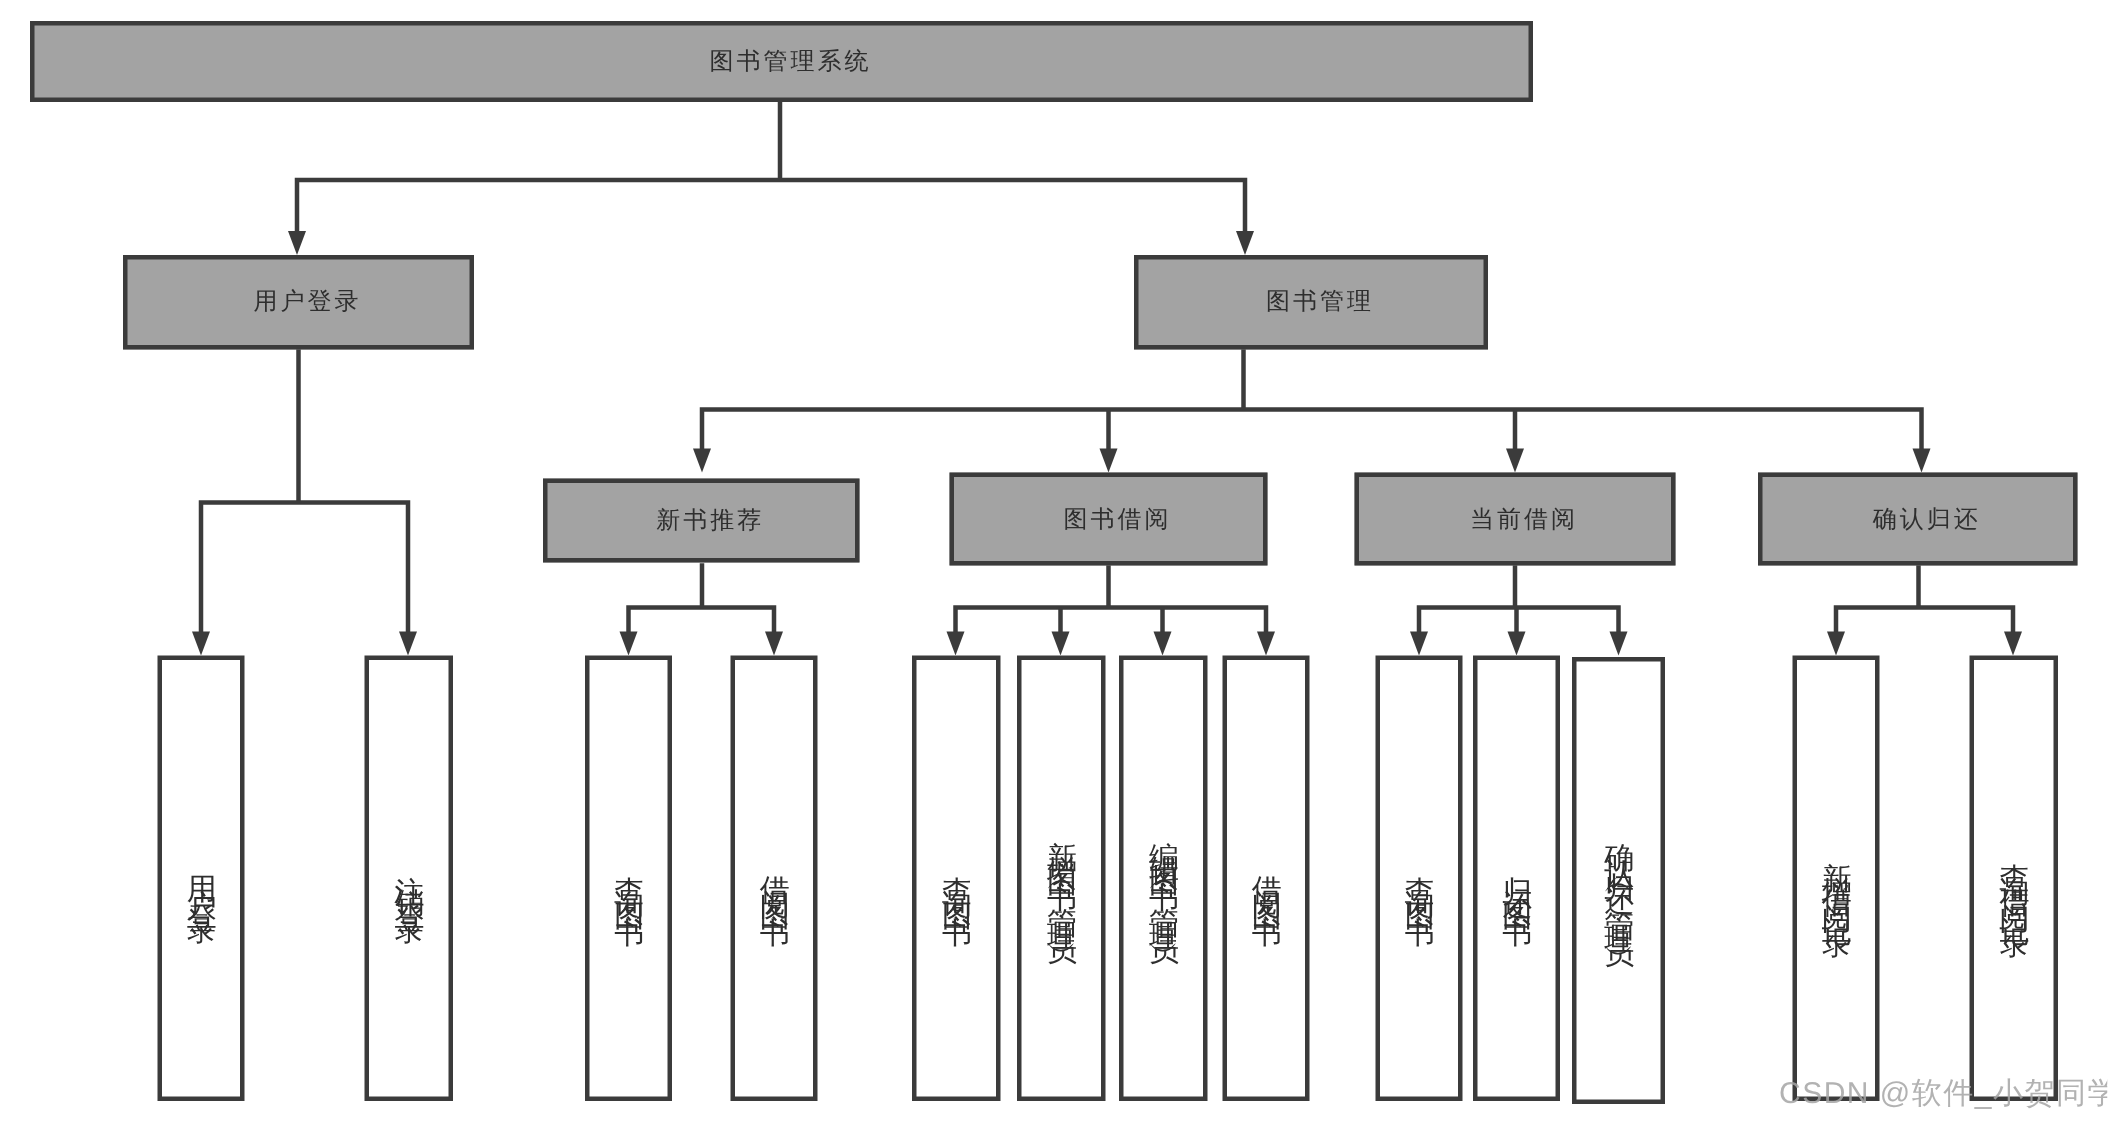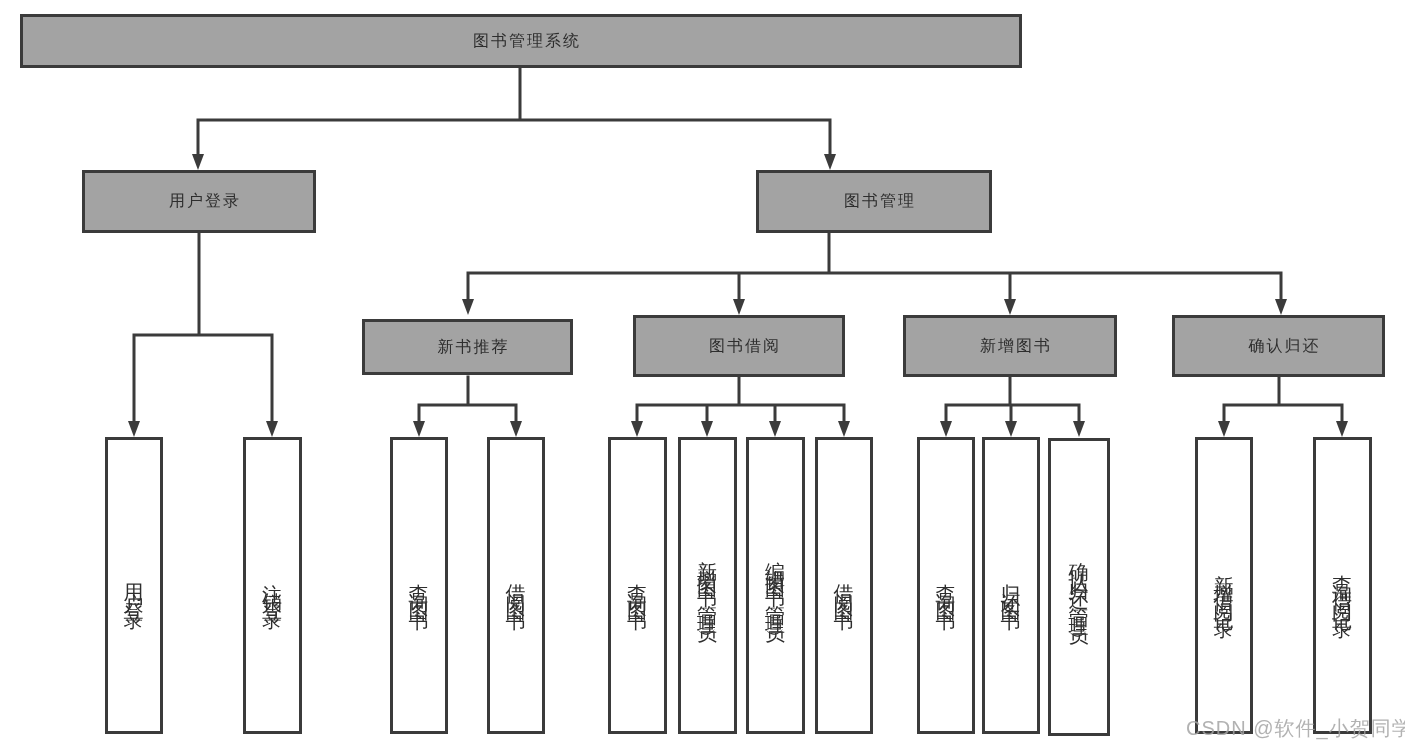--- a/index.html
+++ b/index.html
@@ -116,7 +116,7 @@
 
   <div class="box" style="left:362px; top:319px; width:211px; height:56px;">新书推荐</div>
   <div class="box" style="left:633px; top:315px; width:212px; height:62px;">图书借阅</div>
-  <div class="box" style="left:903px; top:315px; width:214px; height:62px;">新增图书</div>
+  <div class="box" style="left:903px; top:315px; width:214px; height:62px;">当前借阅</div>
   <div class="box" style="left:1172px; top:315px; width:213px; height:62px;">确认归还</div>
 
   <div class="vbox" style="left:105px; top:437px; width:58px; height:297px;">

